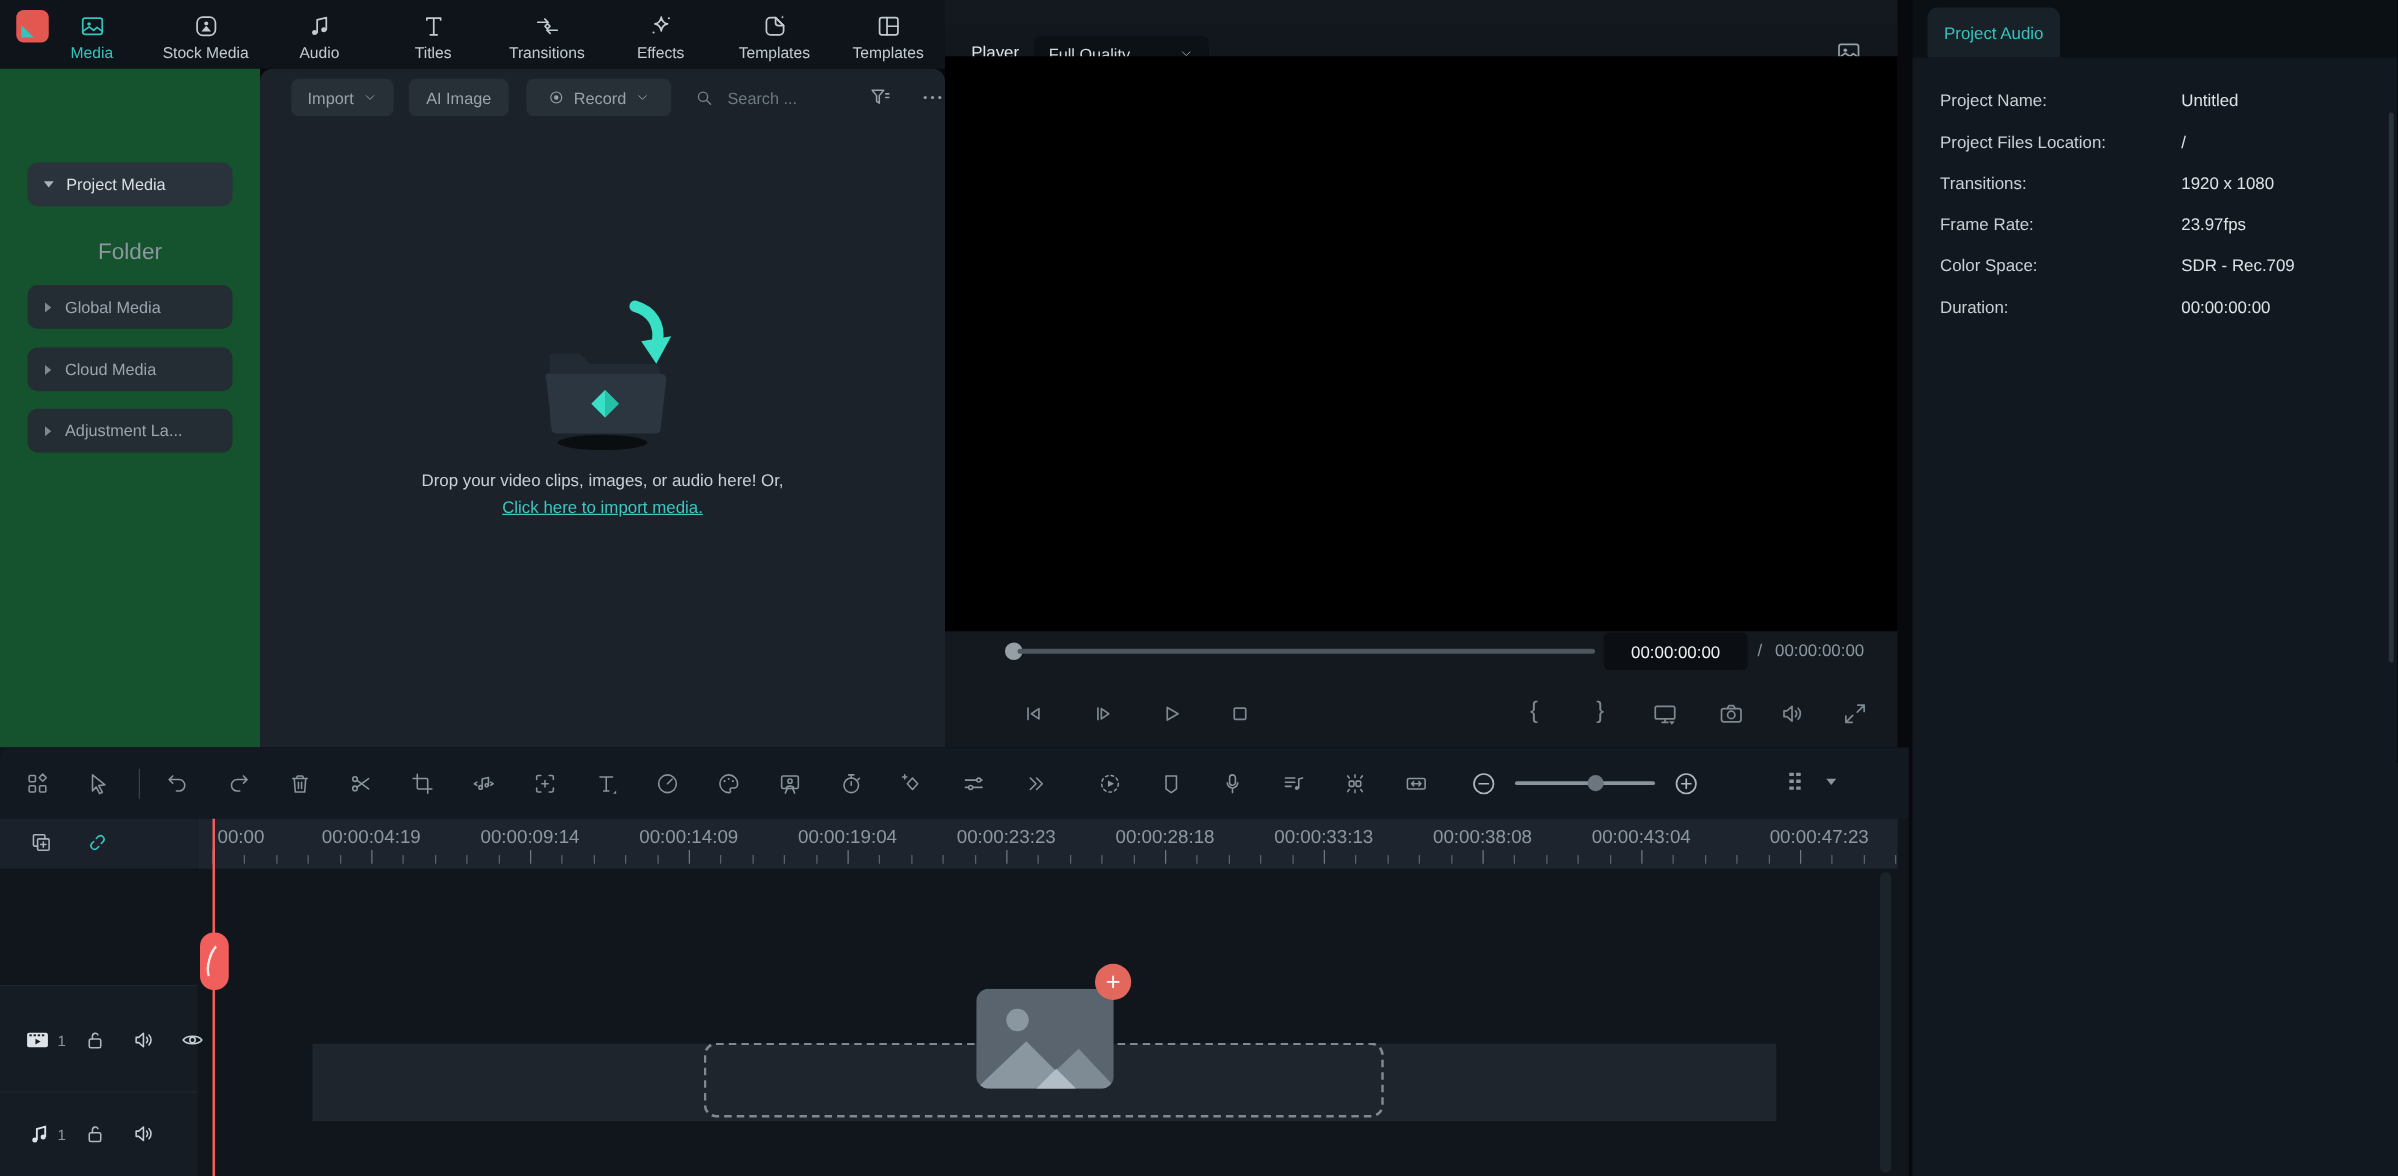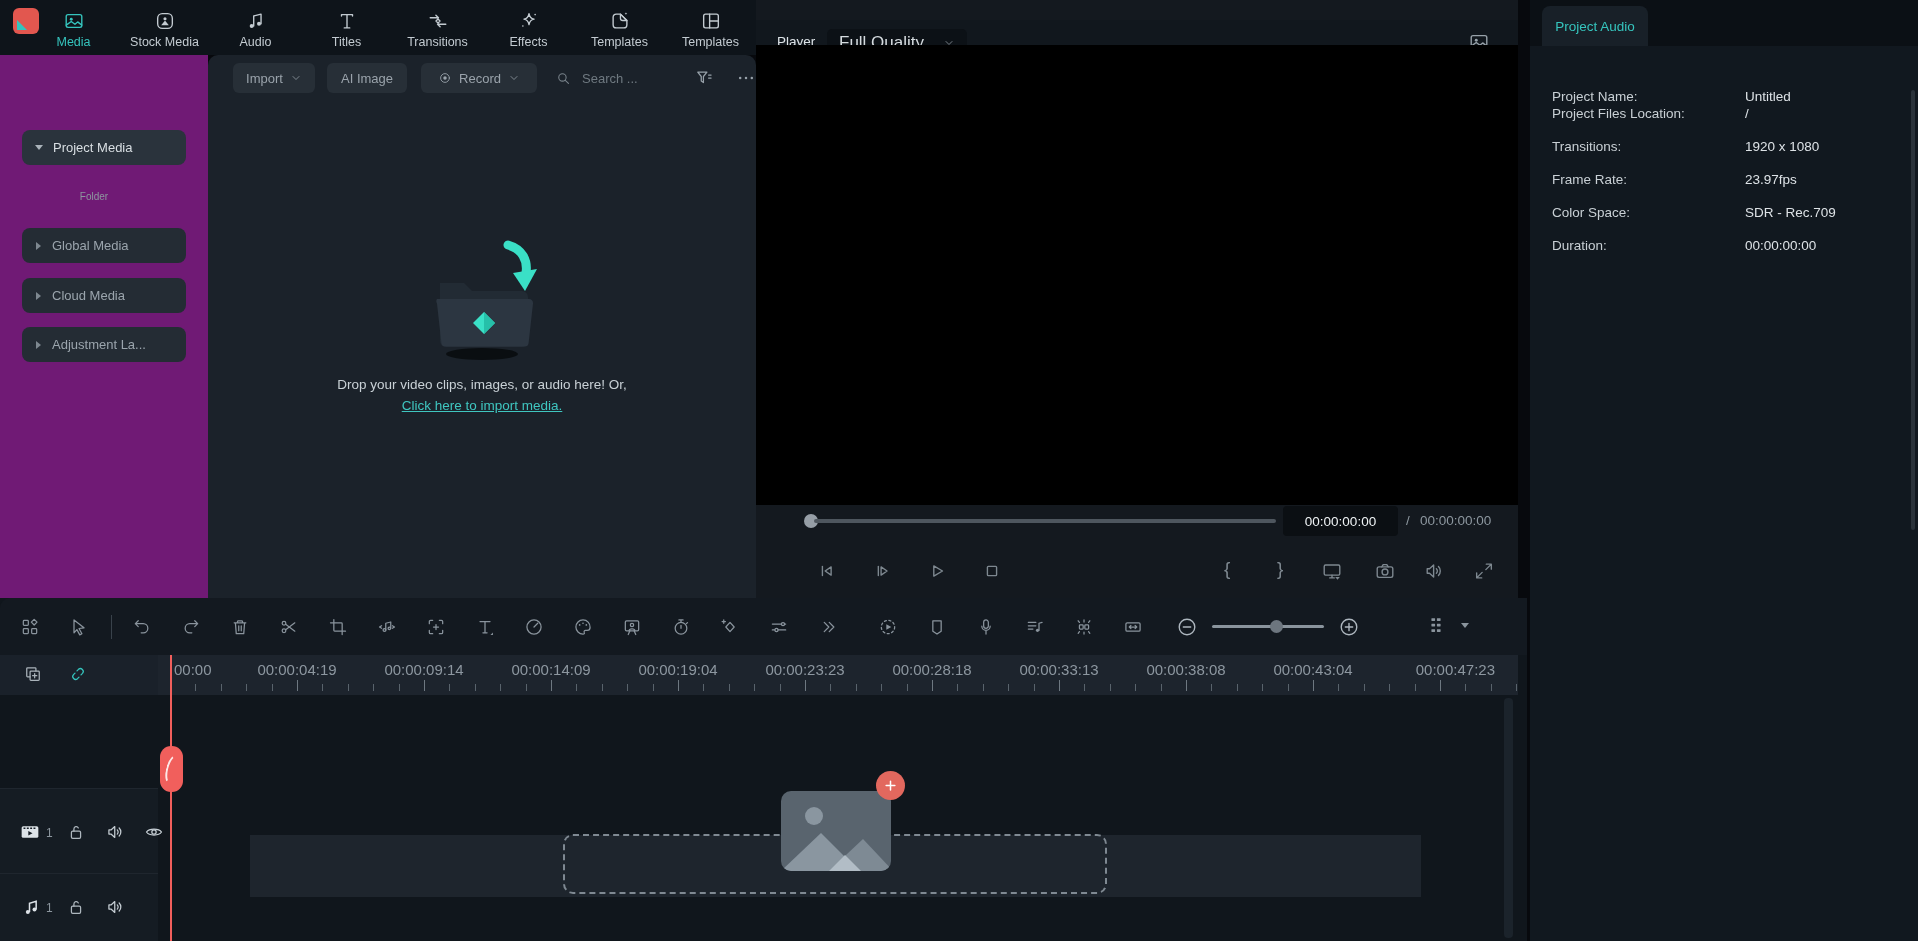--- a/index.html
+++ b/index.html
@@ -52,7 +52,7 @@
   .player-header{position:absolute;left:0;top:0;width:762px;height:45px;background:#11171d;margin-top:20px;}
   .player-label{position:absolute;left:21px;top:14px;font-size:13.5px;color:#dde3e7;}
   .quality-dd{position:absolute;left:71px;top:9px;width:140px;height:28px;background:#0c1116;border-radius:5px;
-    display:flex;align-items:center;justify-content:space-between;padding:0 12px;color:#d5dbdf;font-size:17px;box-sizing:border-box;}
+    display:flex;align-items:center;justify-content:space-between;padding:0 12px;color:#d5dbdf;font-size:13px;box-sizing:border-box;}
   .quality-dd svg{width:12px;height:12px;color:#9aa3ab;}
   .video{position:absolute;left:0;top:45px;width:762px;height:460px;background:#000;}
   .seek-knob{position:absolute;left:48px;top:514px;width:14px;height:14px;border-radius:50%;background:#969ea6;}

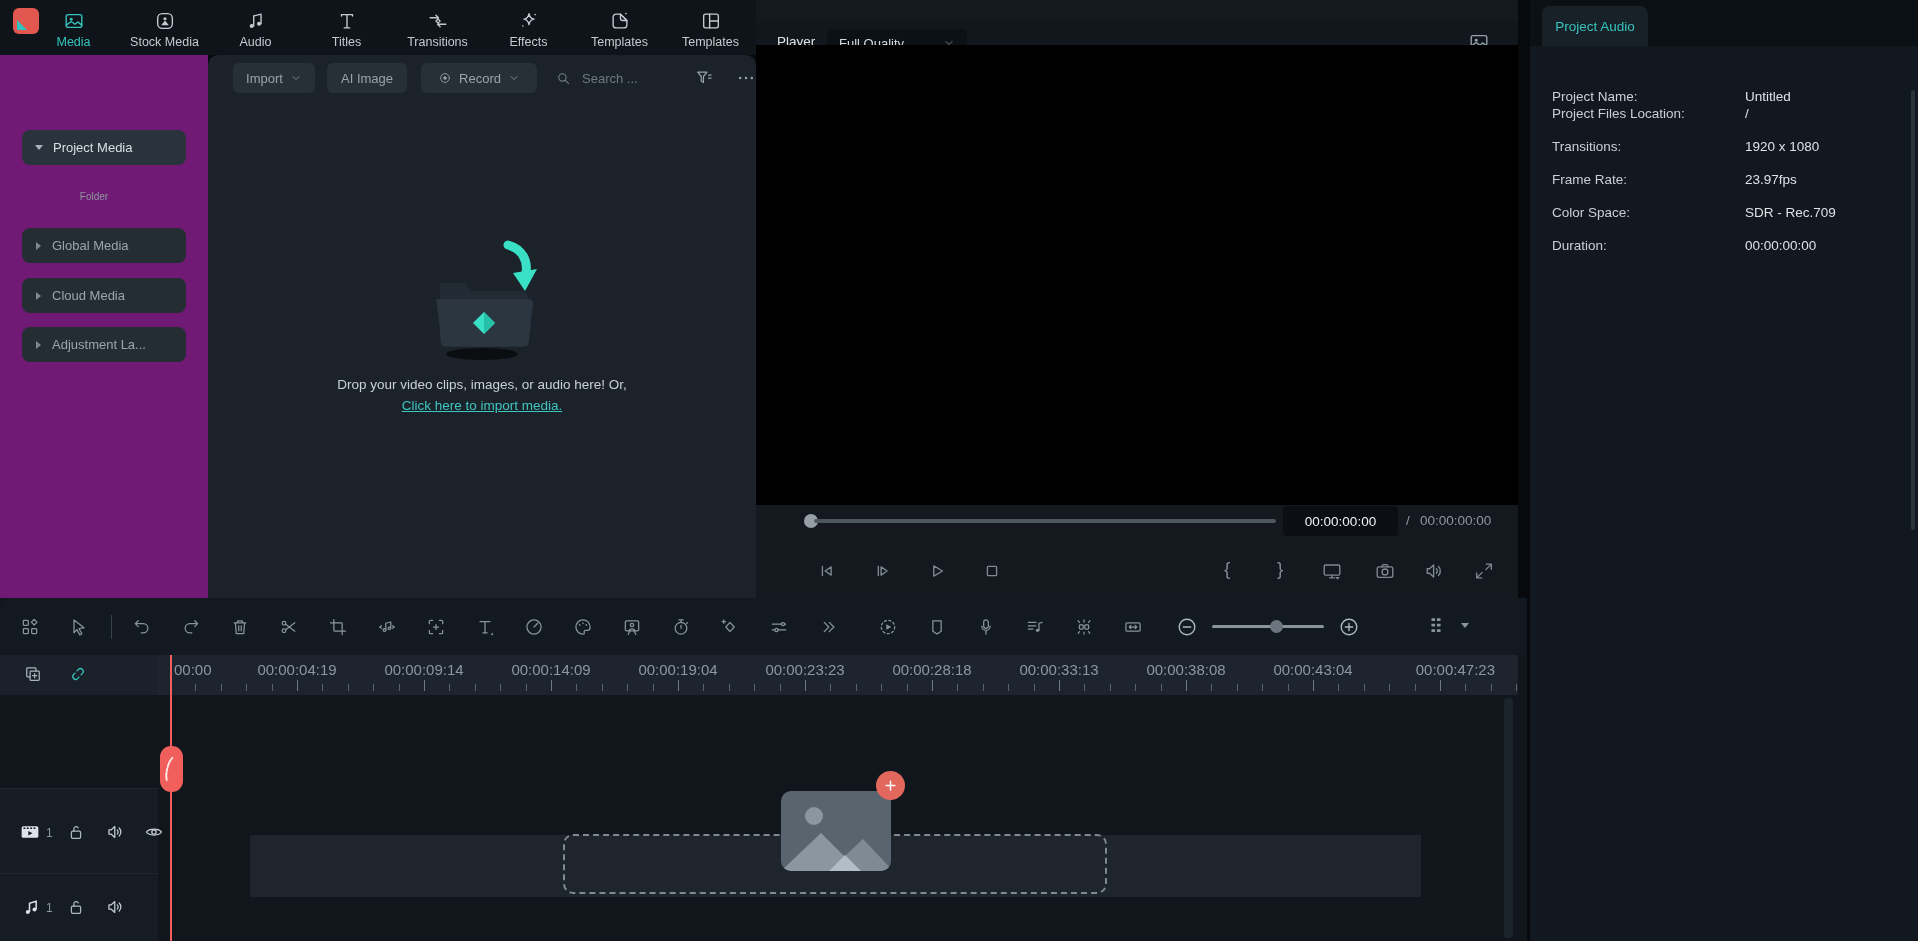--- a/index.html
+++ b/index.html
@@ -370,7 +370,7 @@
       <span>Project Audio</span>
     </div>
     <div class="rbody">
-      <div class="irow" style="top:27px;margin-top:16px;">
+      <div class="irow" style="top:27px;">
           <span class="lab">Project Name:</span>
           <span class="val">Untitled</span>
         </div>

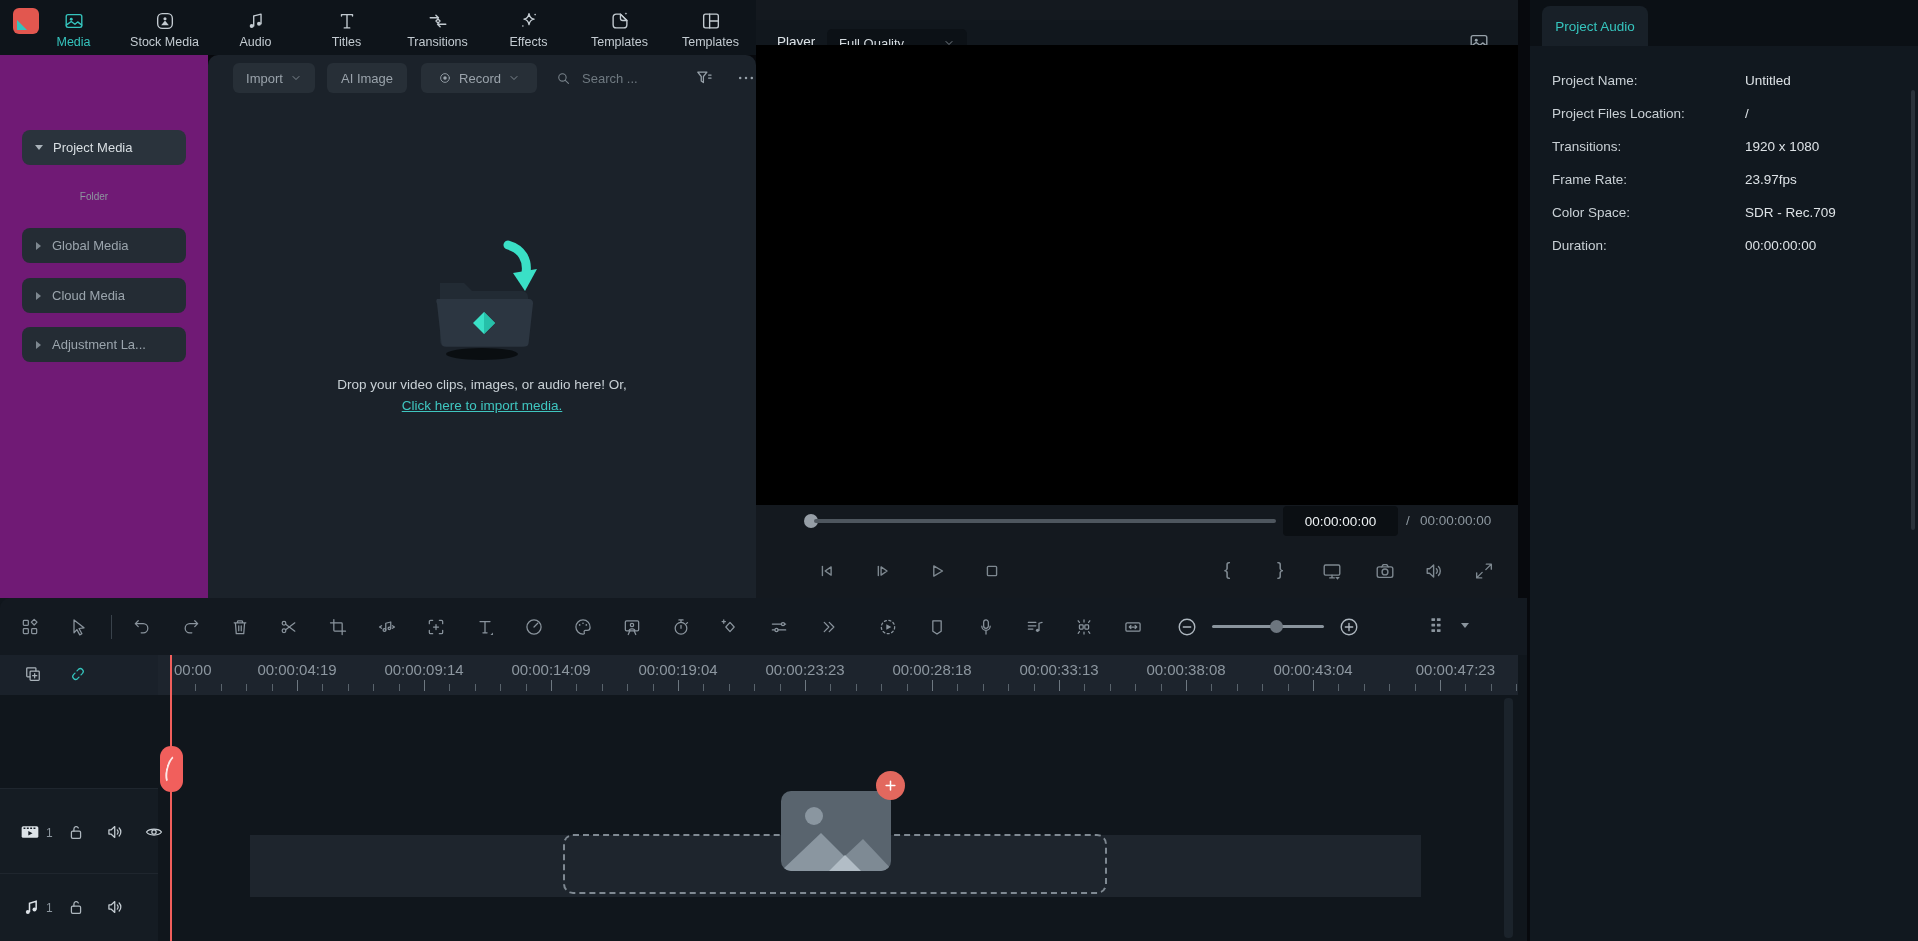--- a/index.html
+++ b/index.html
@@ -23,7 +23,7 @@
   .tab svg{width:22px;height:22px;}
 
   
-  .sidebar{left:0;top:55px;width:208px;height:543px;background:#701a75;}
+  .sidebar{left:0;top:55px;width:208px;height:543px;background:#14532d;}
   .spill{position:absolute;left:22px;width:164px;height:35px;border-radius:8px;background:#242c34;
          display:flex;align-items:center;font-size:13px;color:#9ba5ad;}
   .spill.active{background:#2a333c;color:#d9dfe3;}

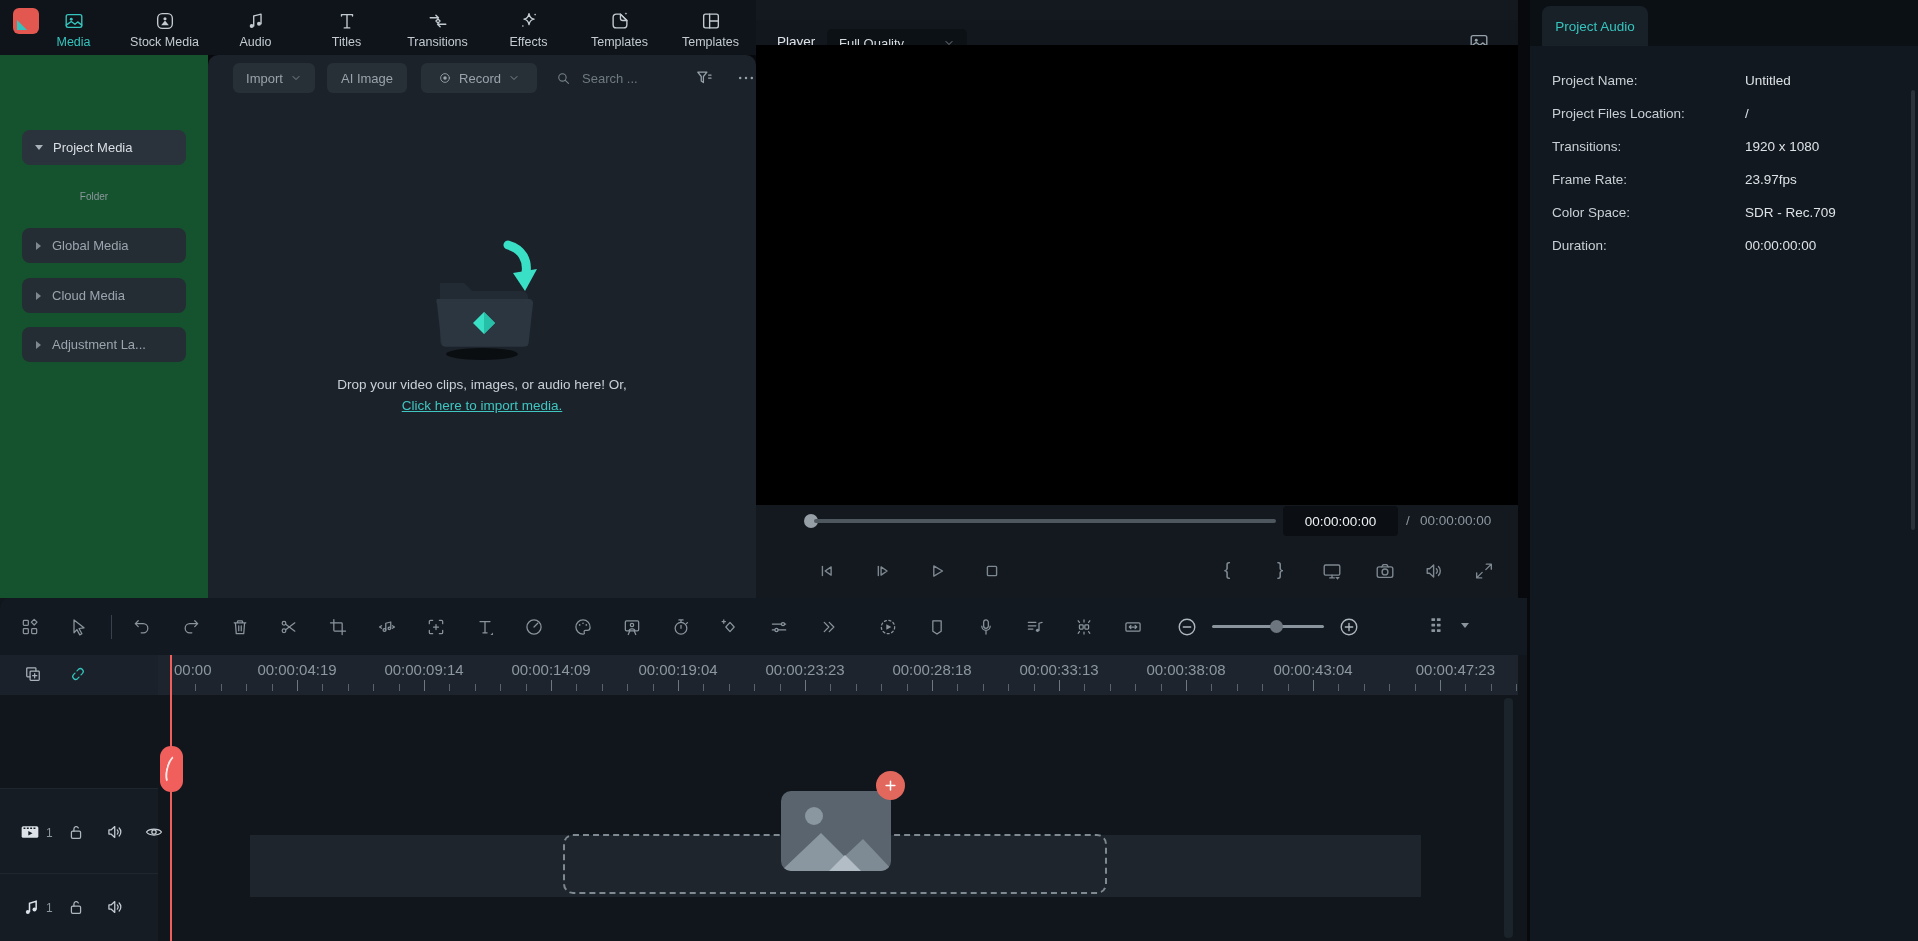--- a/index.html
+++ b/index.html
@@ -29,7 +29,7 @@
   .spill.active{background:#2a333c;color:#d9dfe3;}
   .caret-r{width:0;height:0;border-left:5px solid #7e8890;border-top:4px solid transparent;border-bottom:4px solid transparent;margin:0 11px 0 14px;}
   .caret-d{width:0;height:0;border-top:5px solid #aab3ba;border-left:4px solid transparent;border-right:4px solid transparent;margin:0 10px 0 13px;}
-  .folder-label{position:absolute;left:12px;width:164px;text-align:center;font-size:10px;color:#8d979f;}
+  .folder-label{position:absolute;left:22px;width:164px;text-align:center;font-size:18px;color:#8d979f;}
   .side-bottom-icon{position:absolute;width:24px;height:24px;color:#aeb7be;}
   .collapse-btn{position:absolute;left:163px;top:556px;width:31px;height:29px;background:#222a32;border-radius:6px;
     color:#a8b2b9;display:flex;align-items:center;justify-content:center;font-size:15px;}

